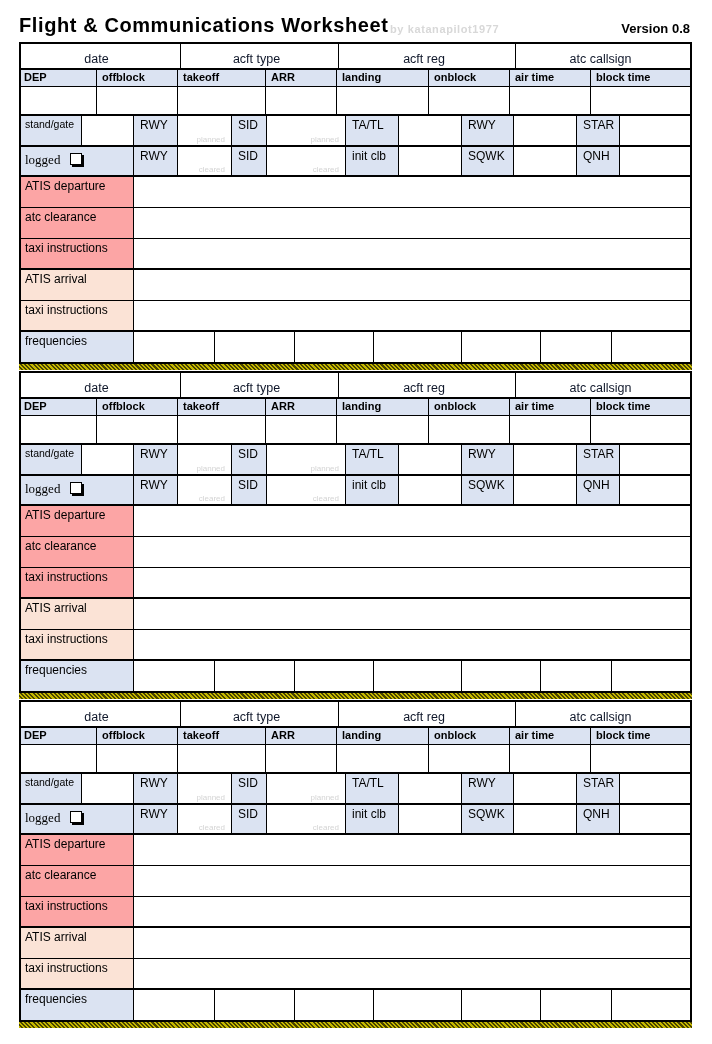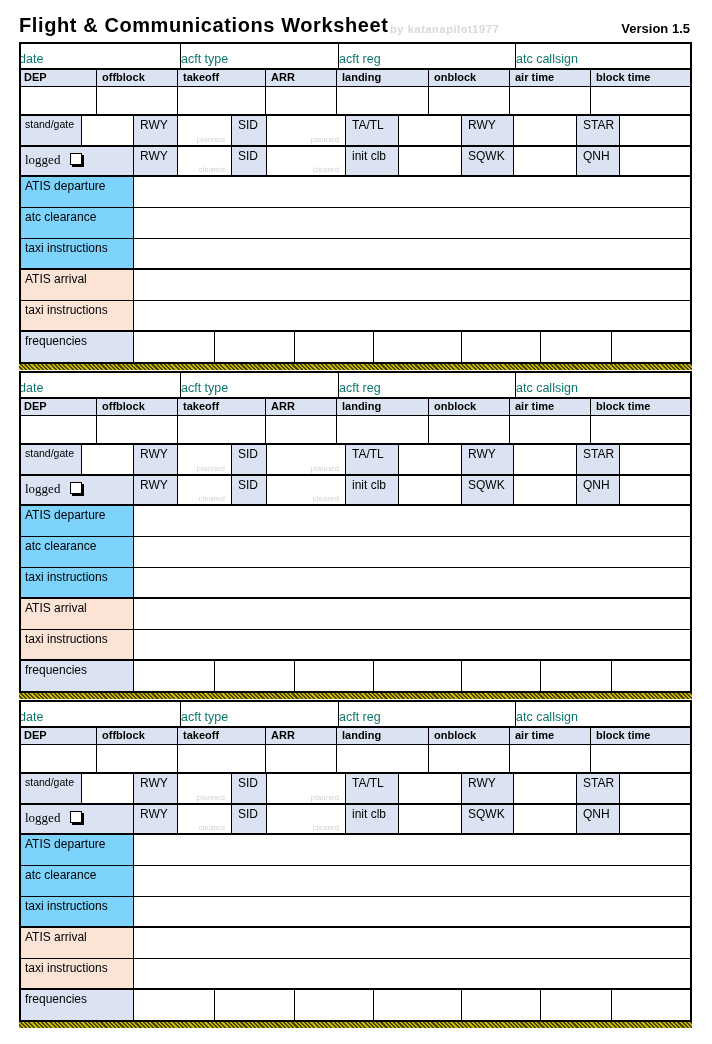--- a/index.html
+++ b/index.html
@@ -31,7 +31,7 @@
 
 <div class="title">Flight &amp; Communications Worksheet</div>
 <div class="author">by katanapilot1977</div>
-<div class="version">Version 1.5</div>
+<div class="version">Version 0.8</div>
 
 <div id="sections-root">
   <div class="section" style="top: 42px;">

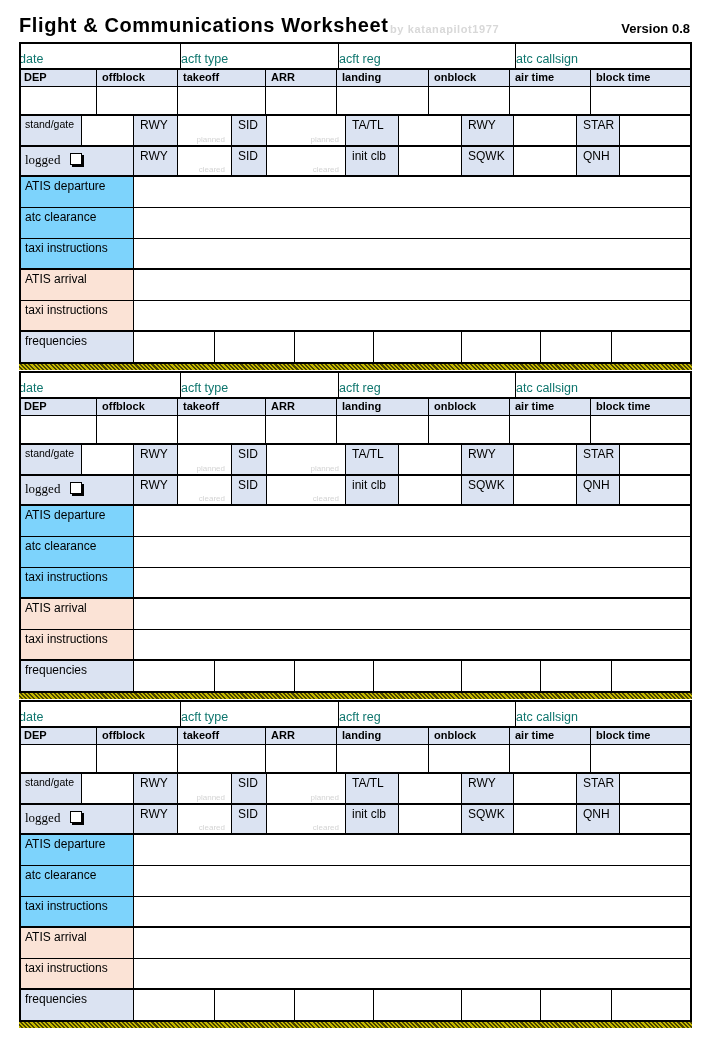--- a/index.html
+++ b/index.html
@@ -18,7 +18,7 @@
   .green { background:#7dd3fc; }
   .pink { background:#fbe3d6; }
   .blue { background:#dbe3f2; }
-  .info-lbl { color:#0f766e; font-size:12.5px; text-align:left; padding:10px 6px 0 0; }
+  .info-lbl { color:#0f172a; font-size:12.5px; text-align:center; padding:10px 6px 0 0; }
   .hint { position:absolute; right:6px; bottom:1px; color:#d4d4d4; font-size:8px; }
   .frame { position:absolute; left:0; top:0; width:673px; height:322px; box-sizing:border-box; border:2px solid #000; border-right:2px solid #000; pointer-events:none; }
   .stripe { position:absolute; left:0; top:322px; width:673px; height:6px;

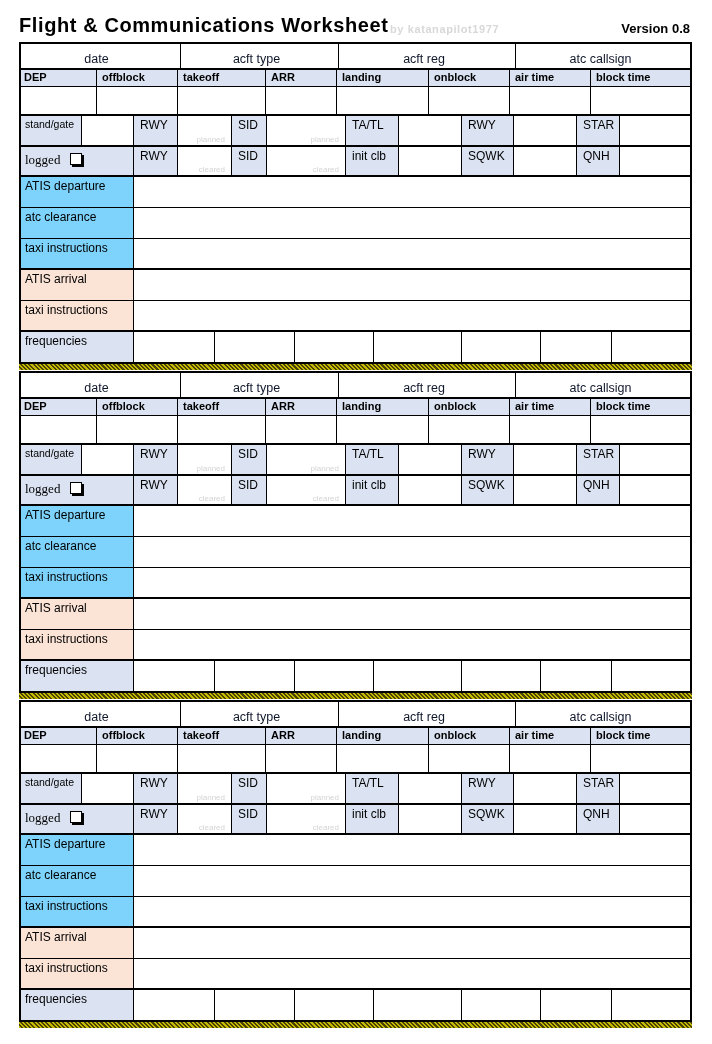--- a/index.html
+++ b/index.html
@@ -15,7 +15,7 @@
   .hdr { background:#dbe3f2; font-weight:bold; font-size:11px; padding:1px 0 0 5px; }
   .lbl { background:#dbe3f2; padding:2px 0 0 6px; font-size:12px; }
   .lbl-sm { font-size:10.5px; }
-  .green { background:#7dd3fc; }
+  .green { background:#fca5a5; }
   .pink { background:#fbe3d6; }
   .blue { background:#dbe3f2; }
   .info-lbl { color:#0f172a; font-size:12.5px; text-align:center; padding:10px 6px 0 0; }

